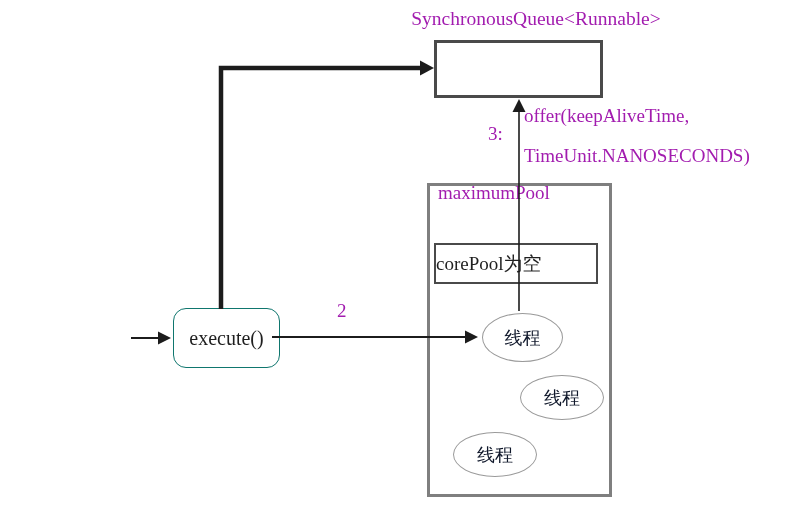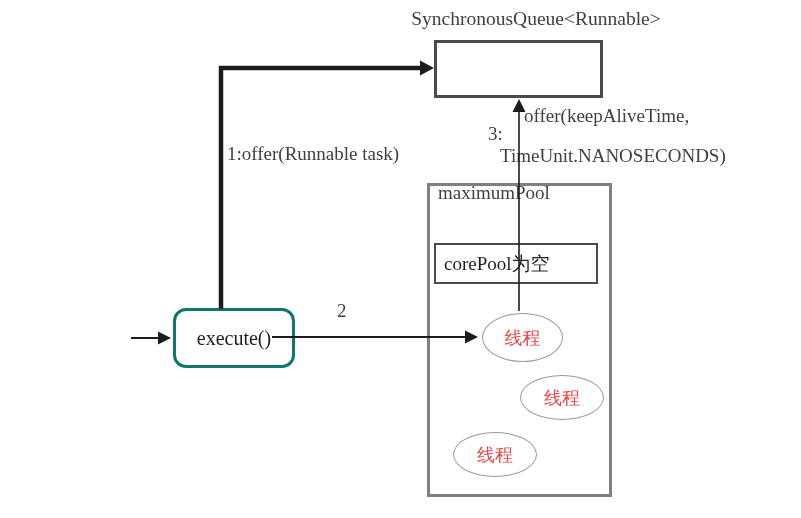--- a/index.html
+++ b/index.html
@@ -21,7 +21,7 @@
     position: absolute;
     font-size: 19px;
     line-height: 1.15;
-    color: #404040;
+    color: #a21caf;
     white-space: nowrap;
   }
   #diagram-title {

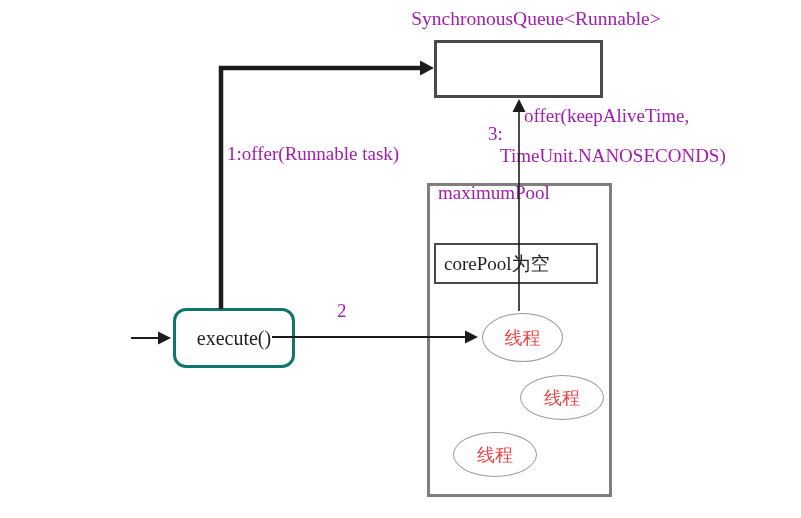--- a/index.html
+++ b/index.html
@@ -144,7 +144,6 @@
     <span>execute()</span>
   </div>
 
-  <div id="offer-label" class="label">1:offer(Runnable task)</div>
   <div id="step2-label" class="label">2</div>
   <div id="step3-label" class="label">3:</div>
   <div id="poll-line1" class="label">offer(keepAliveTime,</div>

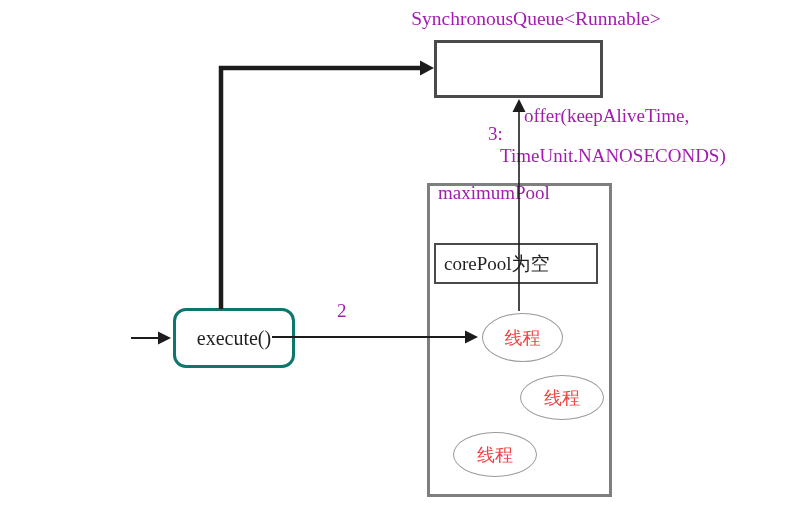--- a/index.html
+++ b/index.html
@@ -102,7 +102,7 @@
   #step2-label  { left: 337px; top: 300px; }
   #step3-label  { left: 488px; top: 123px; }
   #poll-line1   { left: 524px; top: 105px; }
-  #poll-line2   { left: 500px; top: 145px; }
+  #poll-line2   { left: 524px; top: 145px; }
   
   #arrows-layer {
     position: absolute;

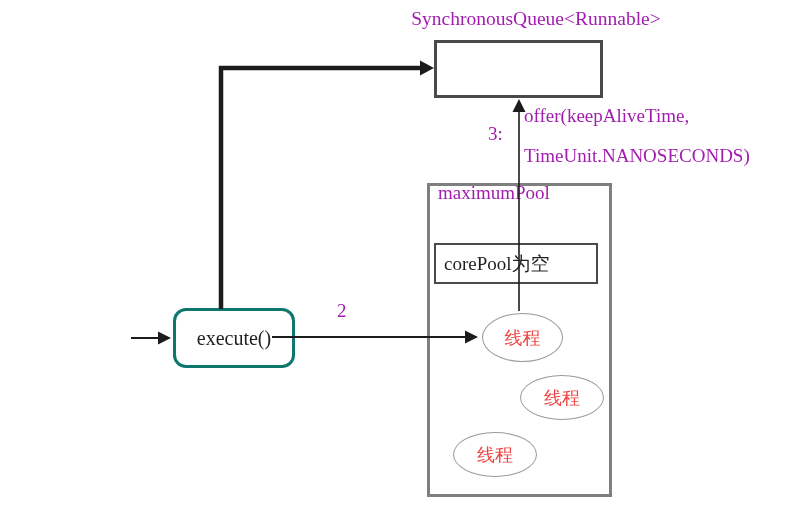--- a/index.html
+++ b/index.html
@@ -57,7 +57,7 @@
     background: #ffffff;
     display: flex;
     align-items: center;
-    padding-left: 8px;
+    padding-left: 0;
     font-size: 19px;
   }
   

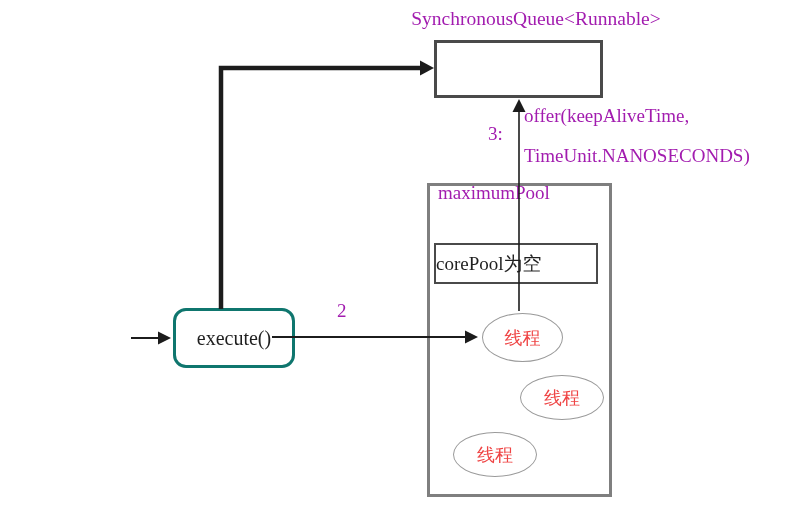--- a/index.html
+++ b/index.html
@@ -87,8 +87,8 @@
   
   #execute-box {
     left: 173px; top: 308px;
-    width: 122px; height: 60px;
-    border: 3px solid #0f766e;
+    width: 107px; height: 60px;
+    border: 1px solid #0f766e;
     border-radius: 13px;
     box-sizing: border-box;
     display: flex;

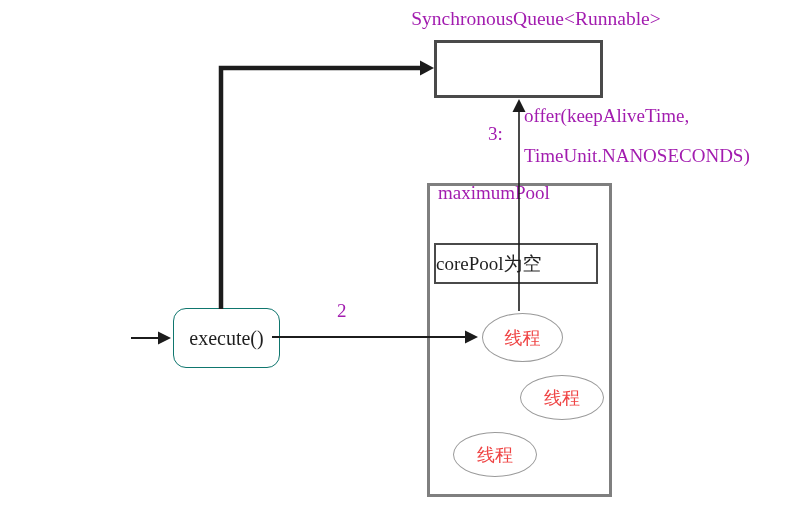--- a/index.html
+++ b/index.html
@@ -79,7 +79,7 @@
   .thread-ellipse {
     border: 1.5px solid #9a9a9a;
     font-size: 18px;
-    color: #ef4444;
+    color: #0f172a;
   }
   #thread-1 { left: 482px; top: 313px; width: 81px; height: 49px; }
   #thread-2 { left: 520px; top: 375px; width: 84px; height: 45px; }

